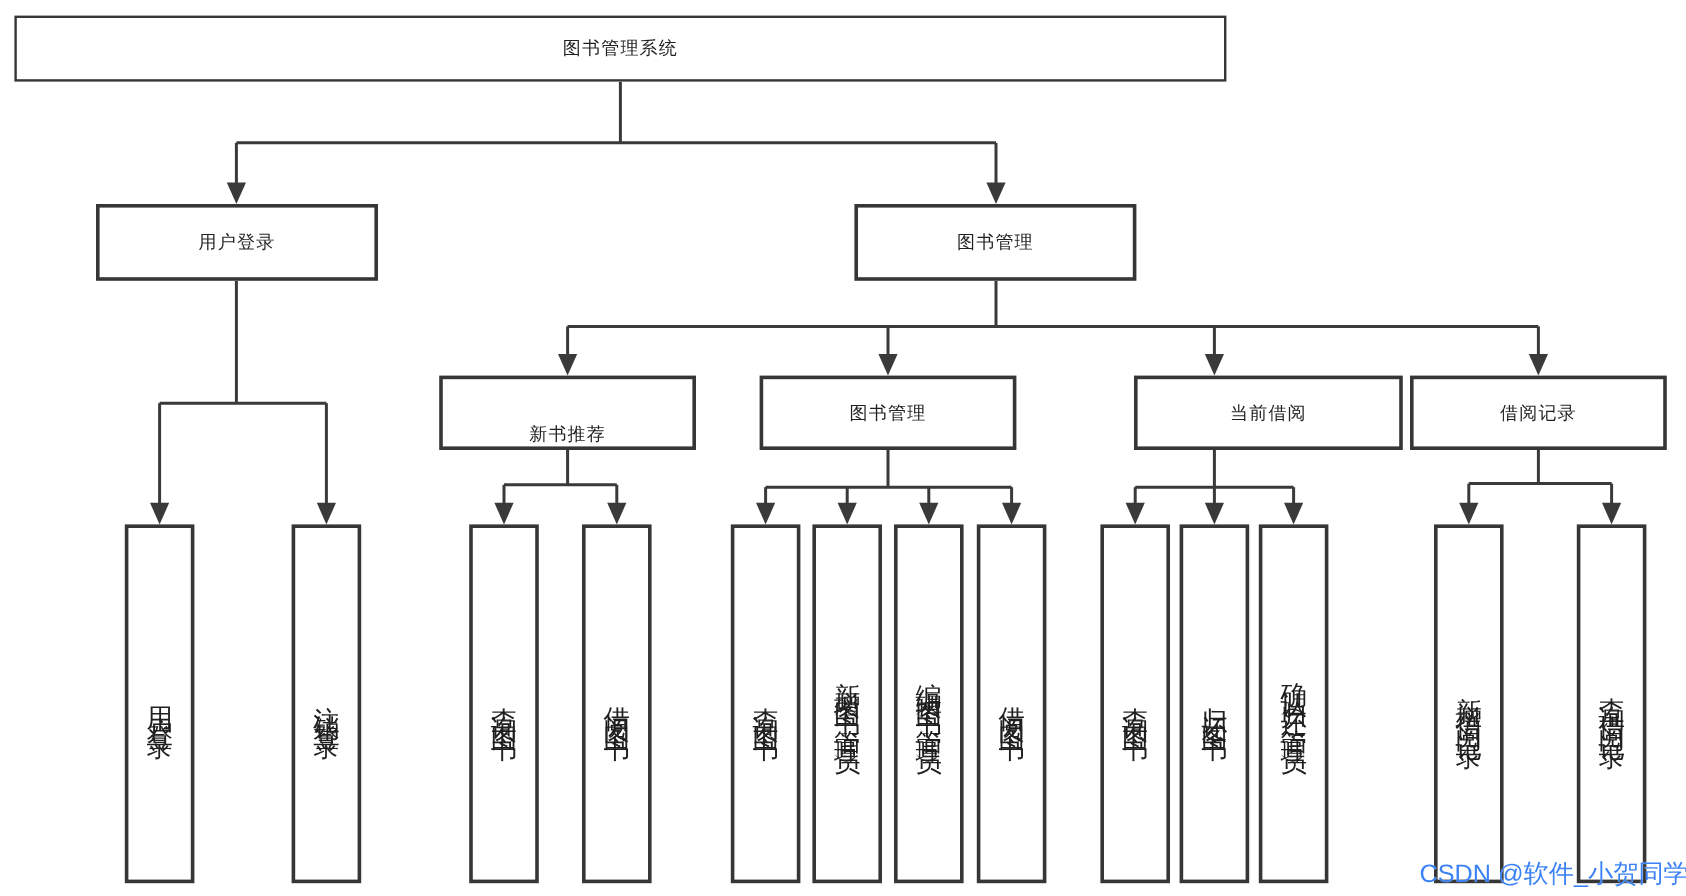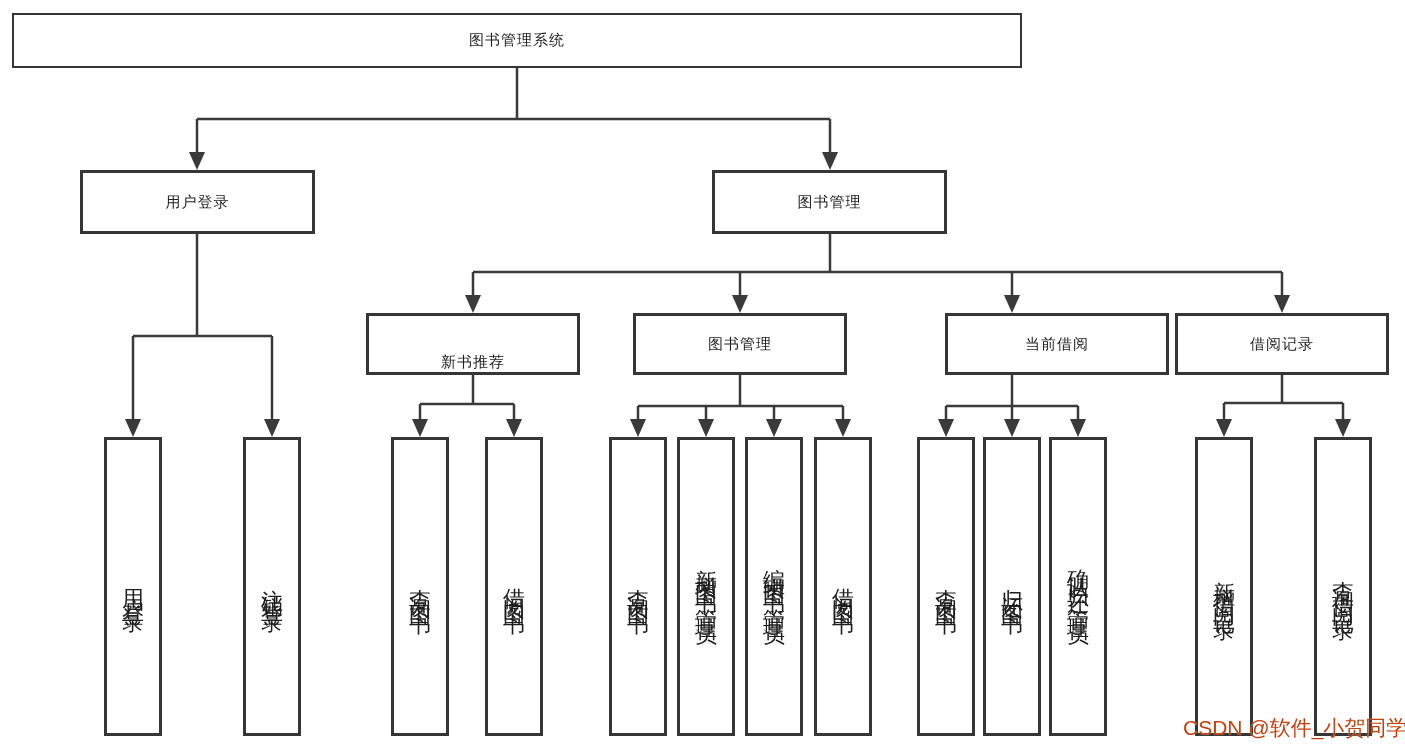--- a/index.html
+++ b/index.html
@@ -30,7 +30,7 @@
     position:absolute;
     left:1183px;top:714px;width:220px;
     font-size:21px;
-    color:#c2410c;
+    color:#3b82f6;
     white-space:nowrap;
     text-shadow:0 0 1px rgba(255,255,255,.6);
   }

